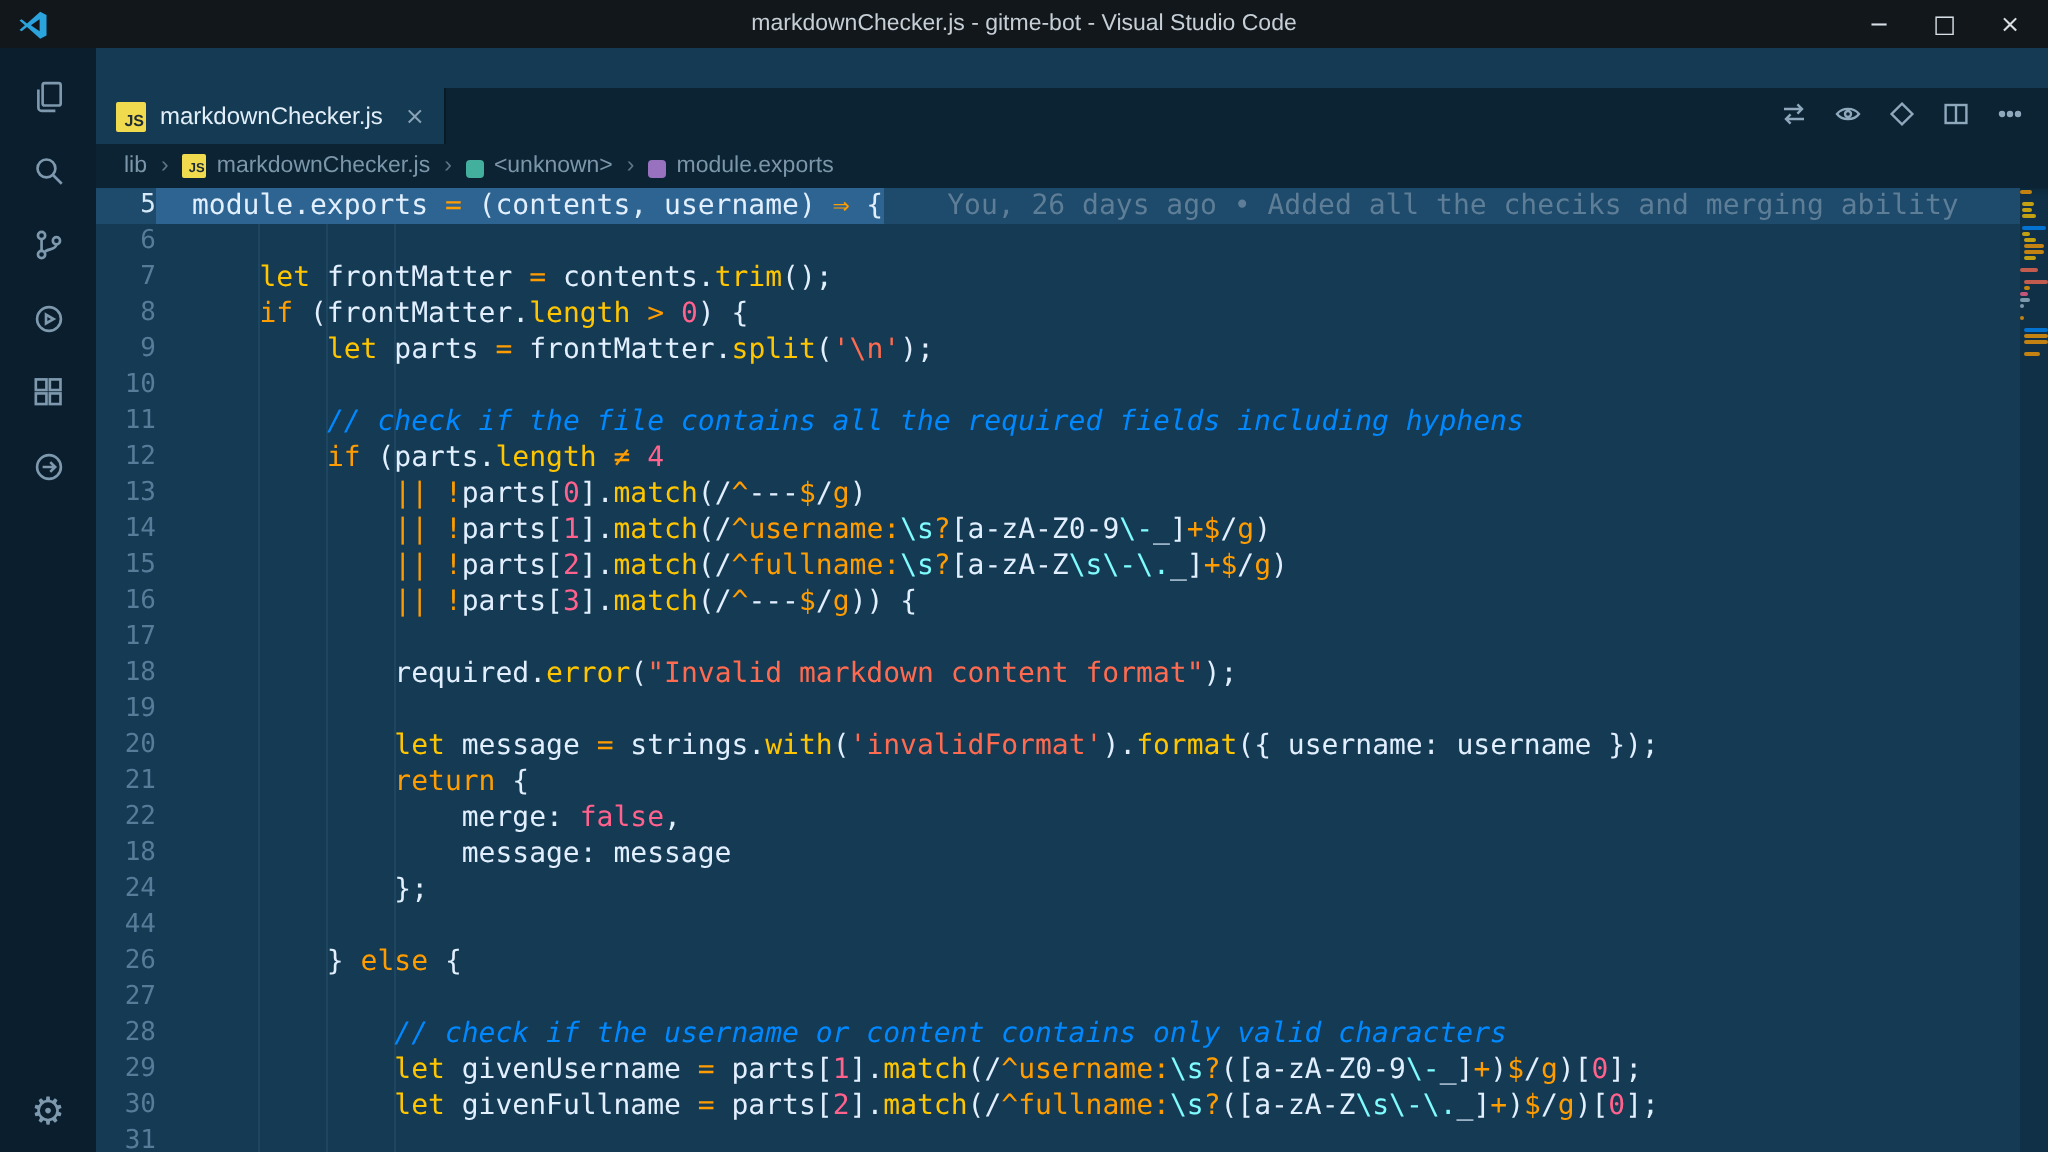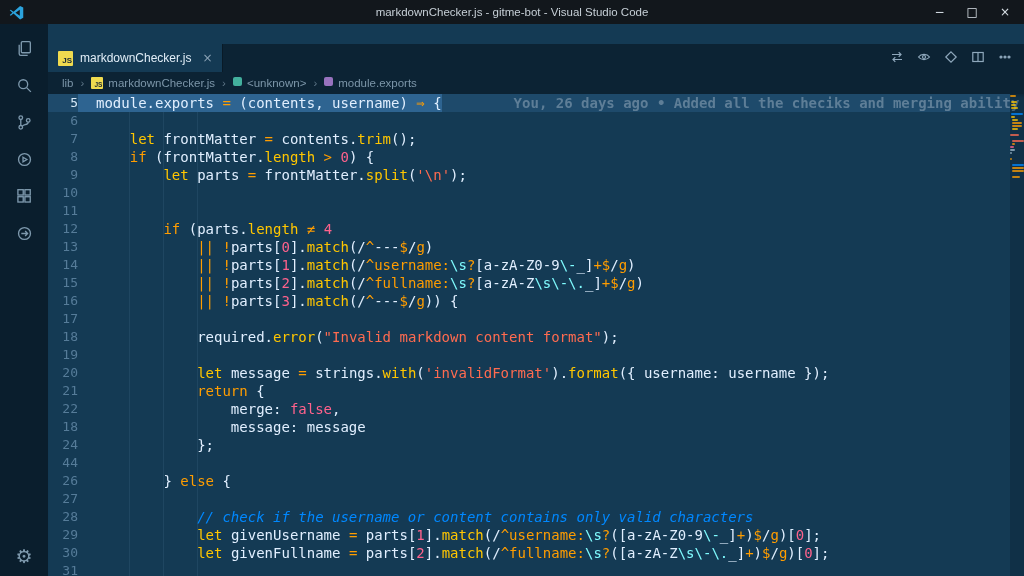--- a/index.html
+++ b/index.html
@@ -34,7 +34,7 @@
 
   
   .breadcrumbs { height: 22px; background: var(--chrome-bg); display: flex; align-items: center; padding-left: 14px; gap: 7px; font: 11.5px "Liberation Sans", sans-serif; color: #7c96a9; flex: none; }
-  .bc-item { display: flex; align-items: flex-start; gap: 5px; }
+  .bc-item { display: flex; align-items: flex-end; gap: 5px; }
   .bc-sep { color: #5d7587; }
   .bc-icon { display: inline-block; }
   .bc-icon.js-file { width: 12px; height: 12px; background: var(--accent-js); color: #1c2b35; font: bold 6.5px "Liberation Sans", sans-serif; display: flex; align-items: flex-end; justify-content: flex-end; padding: 1px; border-radius: 1px; }

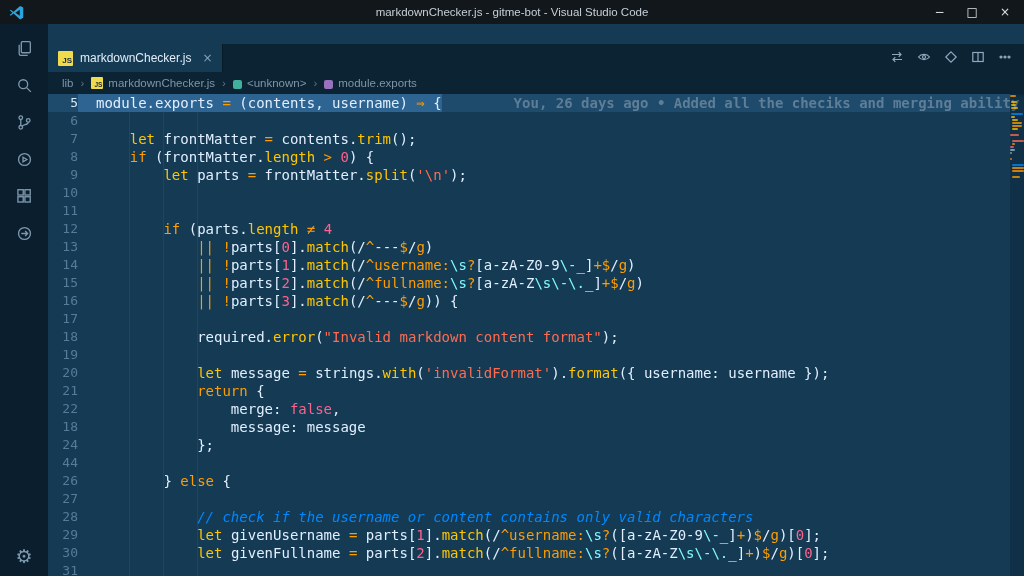--- a/index.html
+++ b/index.html
@@ -55,7 +55,7 @@
   .line.current { background: var(--line-band); }
   .line.current .num { color: var(--linenum-active); }
   .line.current .codewrap { background: var(--line-sel); }
-  .blame { color: var(--blame); padding-left: 72px; font-weight: bold; }
+  .blame { color: var(--blame); padding-left: 32px; }
   .tok.w { color: var(--fg); }
   .tok.y { color: var(--yellow); }
   .tok.o { color: var(--orange); }

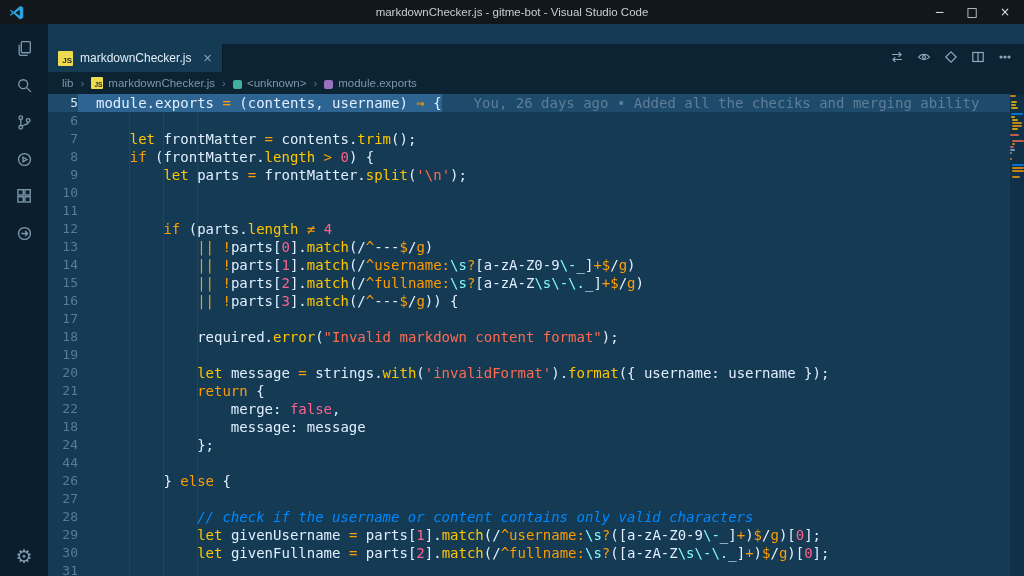--- a/index.html
+++ b/index.html
@@ -199,7 +199,7 @@
             <div class="line"><span class="num">8</span><span class="codewrap"><span class="tok w">    </span><span class="tok o">if</span><span class="tok w"> (frontMatter.</span><span class="tok y">length</span><span class="tok w"> </span><span class="tok o">&gt;</span><span class="tok w"> </span><span class="tok n">0</span><span class="tok w">) {</span></span></div>
             <div class="line"><span class="num">9</span><span class="codewrap"><span class="tok w">        </span><span class="tok y">let</span><span class="tok w"> parts </span><span class="tok o">=</span><span class="tok w"> frontMatter.</span><span class="tok y">split</span><span class="tok w">(</span><span class="tok r">'\n'</span><span class="tok w">);</span></span></div>
             <div class="line"><span class="num">10</span><span class="codewrap"></span></div>
-            <div class="line"><span class="num">11</span></div>
+            <div class="line"><span class="num">11</span><span class="codewrap"><span class="tok w">        </span><span class="tok b">// check if the file contains all the required fields including hyphens</span></span></div>
             <div class="line"><span class="num">12</span><span class="codewrap"><span class="tok w">        </span><span class="tok o">if</span><span class="tok w"> (parts.</span><span class="tok y">length</span><span class="tok w"> </span><span class="tok o">≠</span><span class="tok w"> </span><span class="tok n">4</span></span></div>
             <div class="line"><span class="num">13</span><span class="codewrap"><span class="tok w">            </span><span class="tok o">|| !</span><span class="tok w">parts[</span><span class="tok n">0</span><span class="tok w">].</span><span class="tok y">match</span><span class="tok w">(/</span><span class="tok o">^</span><span class="tok w">---</span><span class="tok o">$</span><span class="tok w">/</span><span class="tok o">g</span><span class="tok w">)</span></span></div>
             <div class="line"><span class="num">14</span><span class="codewrap"><span class="tok w">            </span><span class="tok o">|| !</span><span class="tok w">parts[</span><span class="tok n">1</span><span class="tok w">].</span><span class="tok y">match</span><span class="tok w">(/</span><span class="tok o">^username:</span><span class="tok c">\s</span><span class="tok o">?</span><span class="tok w">[a-zA-Z0-9</span><span class="tok c">\-</span><span class="tok w">_]</span><span class="tok o">+$</span><span class="tok w">/</span><span class="tok o">g</span><span class="tok w">)</span></span></div>

